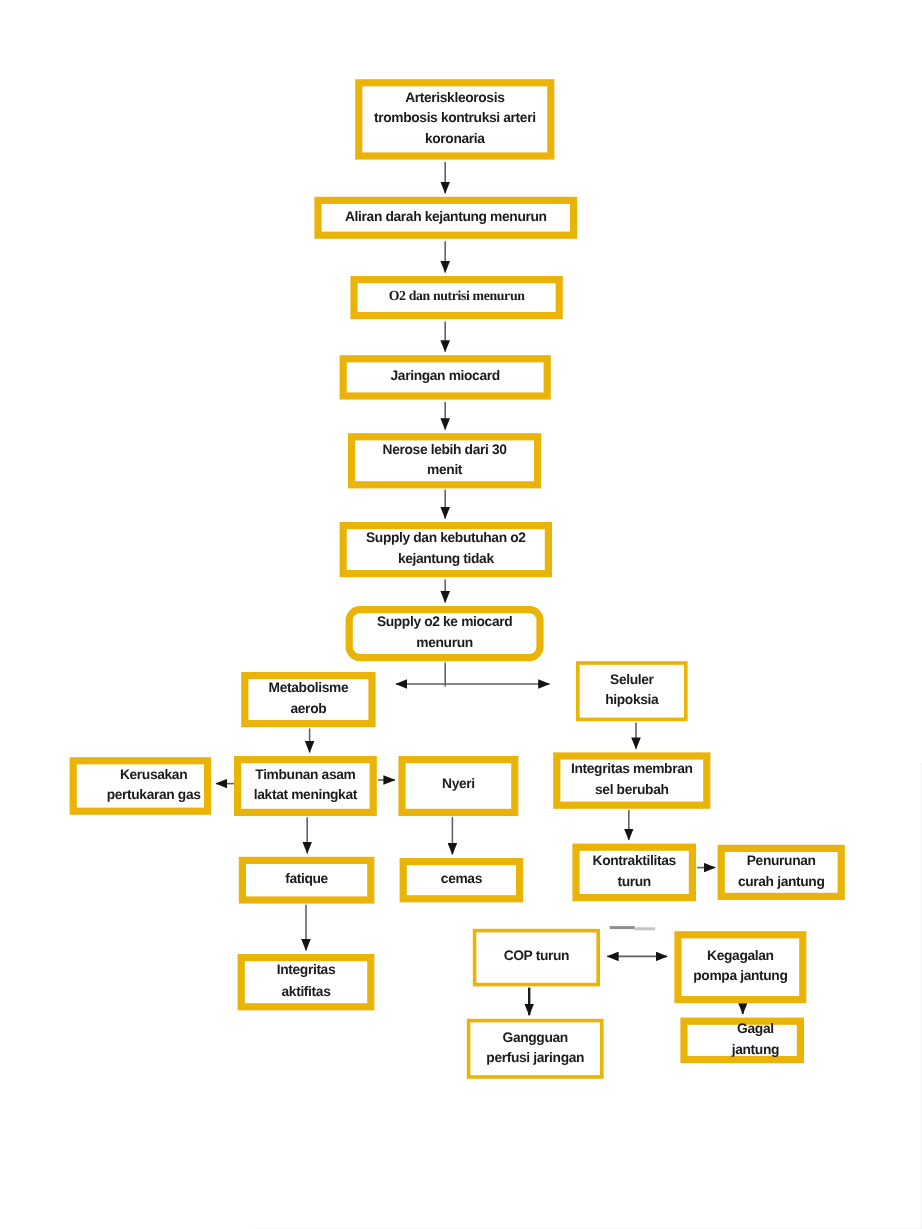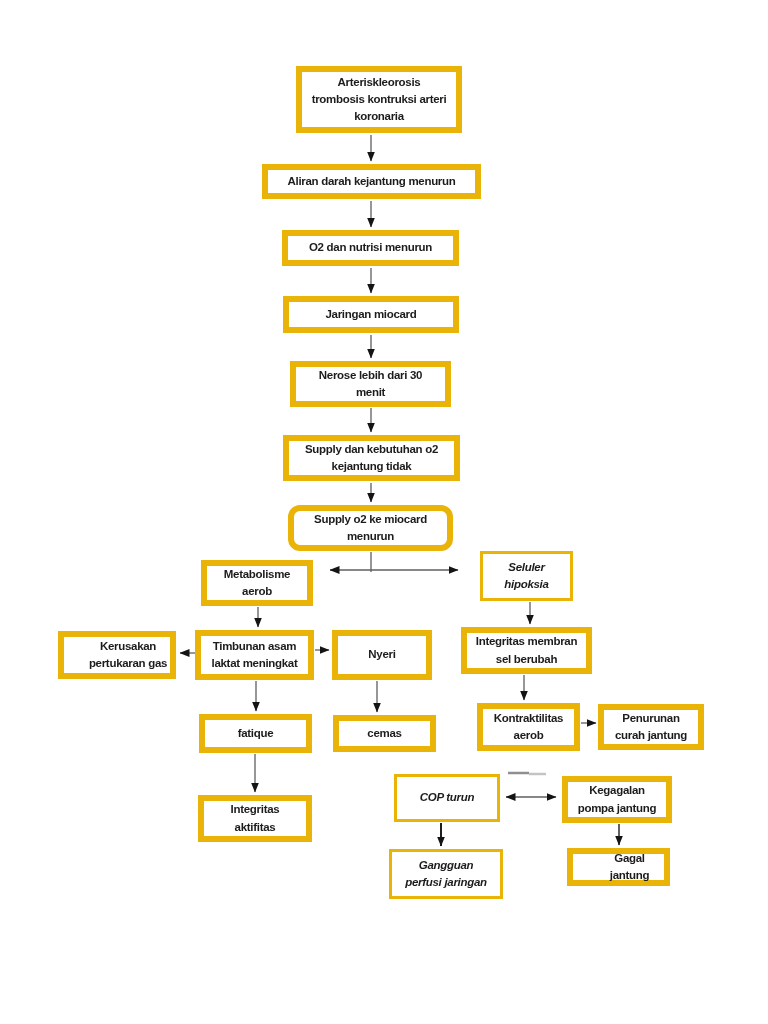--- a/index.html
+++ b/index.html
@@ -96,7 +96,7 @@
 
   <div class="node" style="left:262px; top:164px; width:219px; height:35px;">Aliran darah kejantung menurun</div>
 
-  <div class="node" style="left:282px; top:230px; width:177px; height:36px;">O2 dan nutrisi menurun</div>
+  <div class="node" style="left:292px; top:230px; width:177px; height:36px;font-family:Liberation Serif, serif;">O2 dan nutrisi menurun</div>
 
   <div class="node" style="left:283px; top:296px; width:176px; height:37px;">Jaringan miocard</div>
 

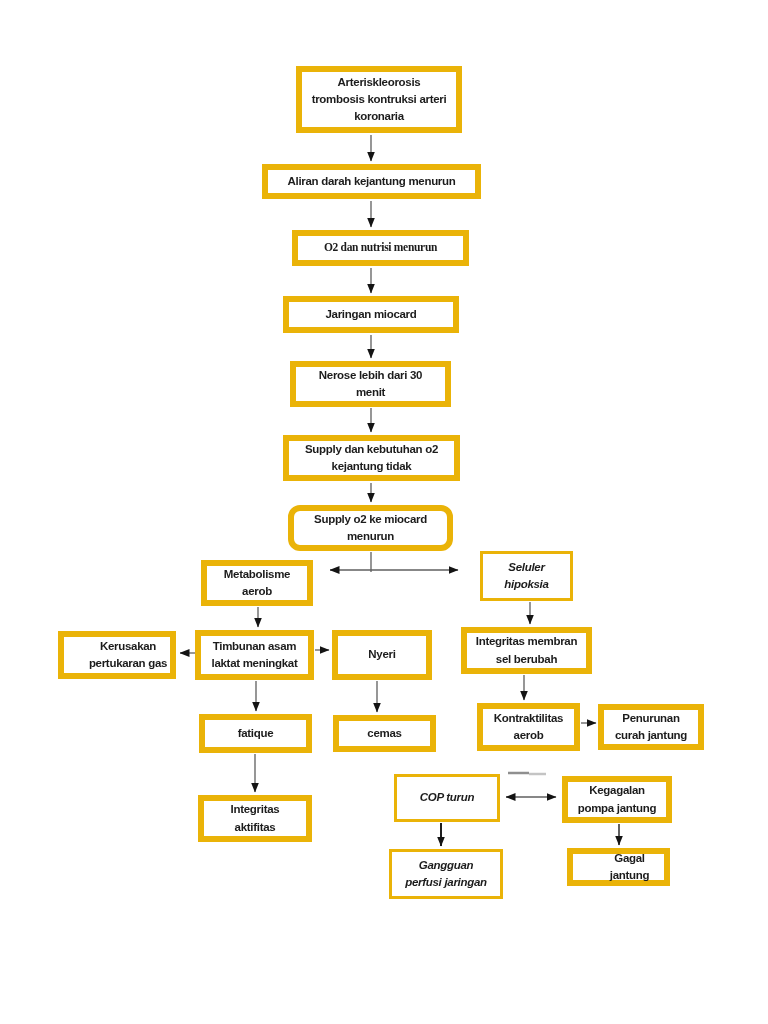--- a/index.html
+++ b/index.html
@@ -42,7 +42,6 @@
   }
   .node.thick {
     border-width: 3px;
-    font-style: italic;
   }
 </style>
 </head>

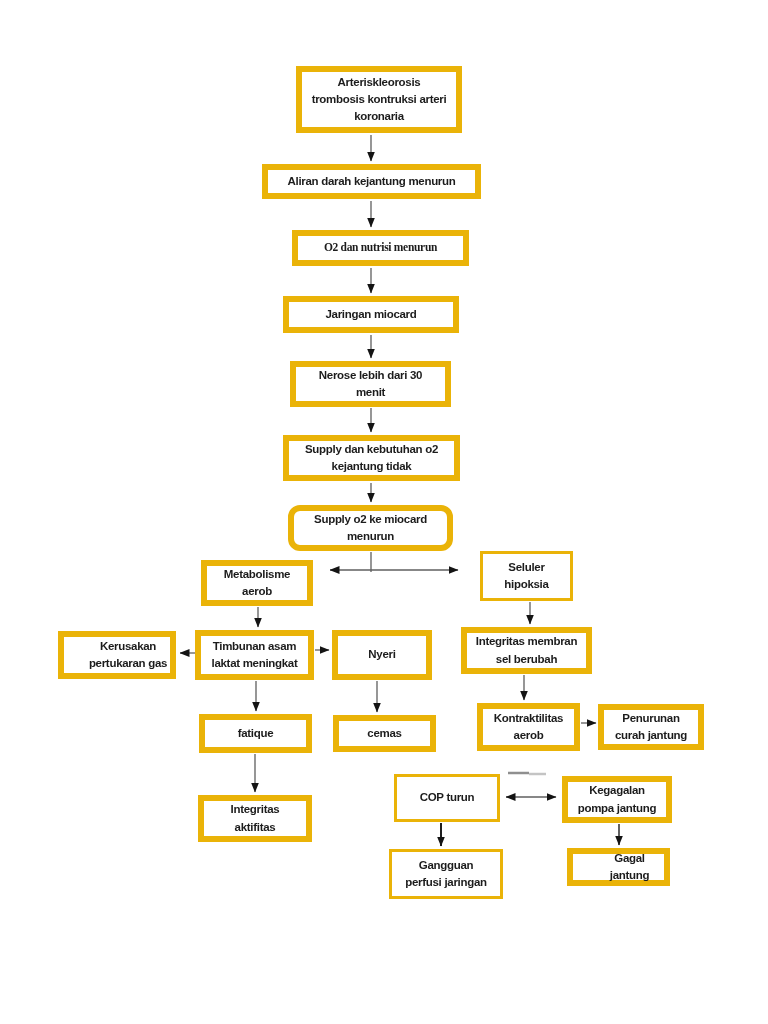--- a/index.html
+++ b/index.html
@@ -130,7 +130,7 @@
   <div class="node" style="left:333px; top:715px; width:103px; height:37px;text-align:right;">cemas</div>
 
   <div class="node" style="left:477px; top:703px; width:103px; height:48px;">Kontraktilitas
-aerob</div>
+turun</div>
 
   <div class="node" style="left:598px; top:704px; width:106px; height:46px;">Penurunan
 curah jantung</div>

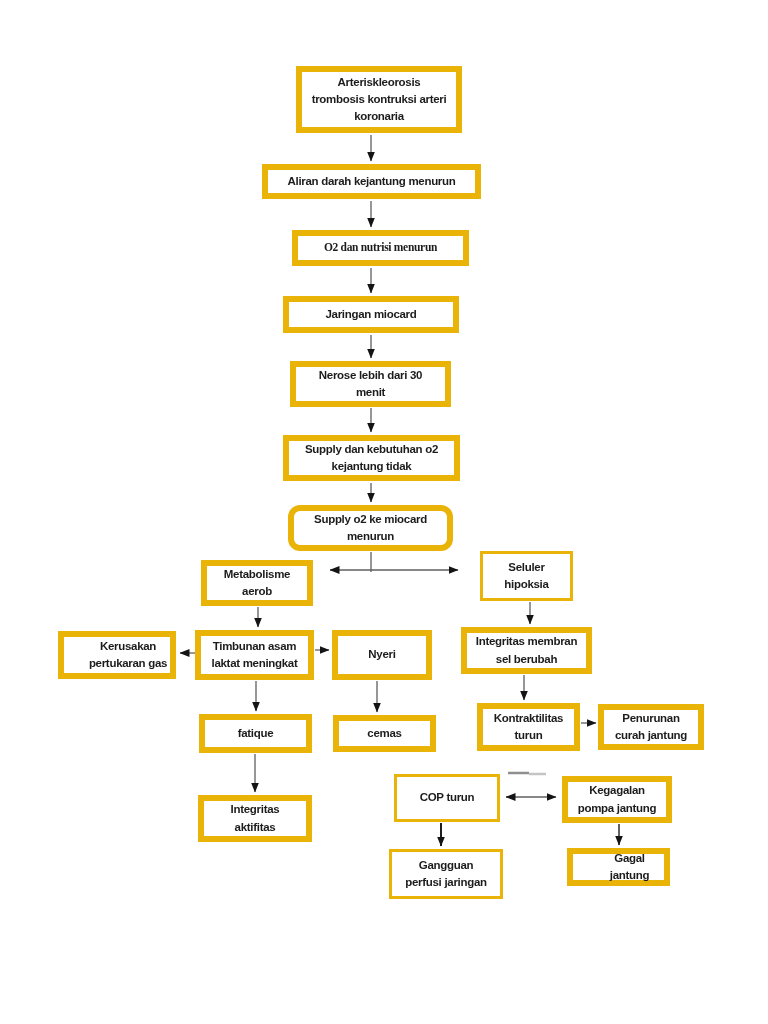--- a/index.html
+++ b/index.html
@@ -140,7 +140,7 @@
 
   <div class="node thick" style="left:394px; top:774px; width:106px; height:48px;">COP turun</div>
 
-  <div class="node" style="left:562px; top:776px; width:110px; height:47px;">Kegagalan
+  <div class="node" style="left:562px; top:776px; width:110px; height:60px;">Kegagalan
 pompa jantung</div>
 
   <div class="node thick" style="left:389px; top:849px; width:114px; height:50px;">Gangguan

